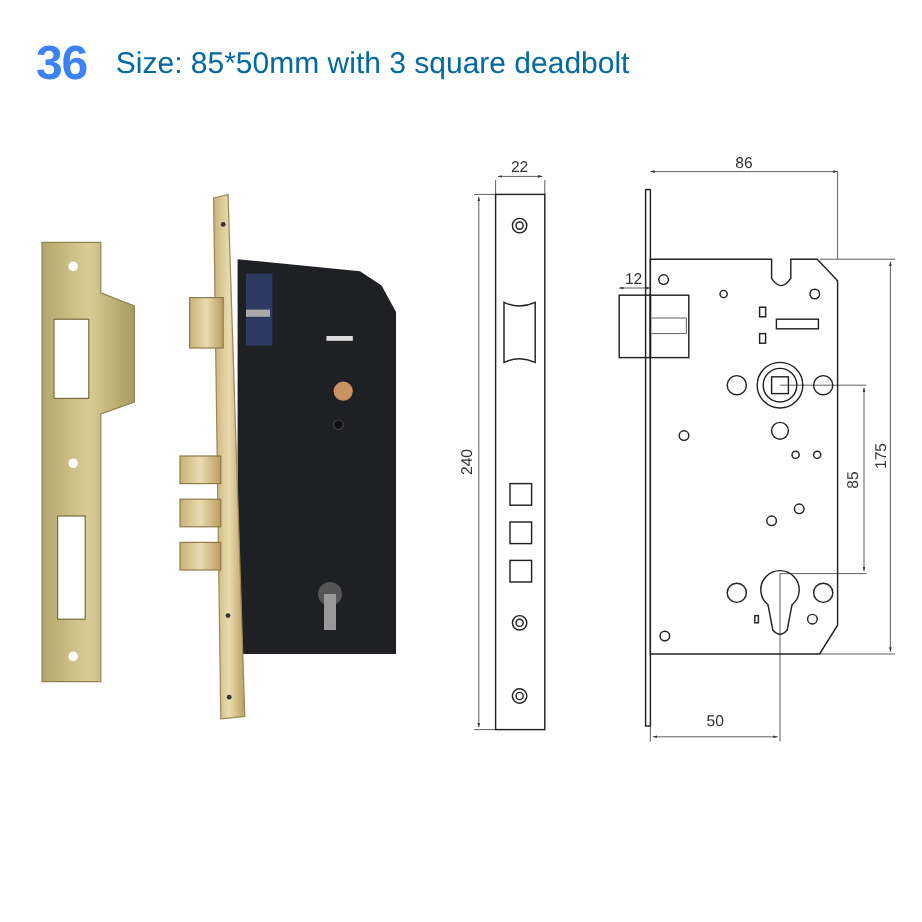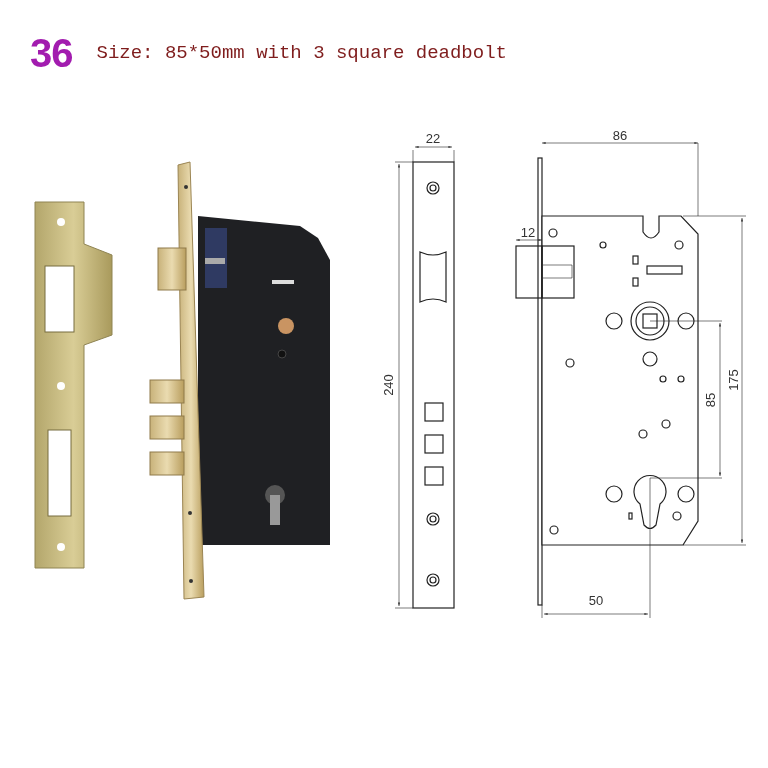--- a/index.html
+++ b/index.html
@@ -5,7 +5,7 @@
   html, body { margin: 0; padding: 0; background: #ffffff; }
   body { width: 768px; height: 768px; position: relative; overflow: hidden; font-family: "Liberation Sans", sans-serif; }
   .header { position: absolute; left: 30px; top: 28px; height: 50px; display: flex; align-items: center; }
-  .model-number { font-family: "Liberation Sans", sans-serif; font-weight: bold; font-size: 40px; color: #a21caf; letter-spacing: -1px; }
+  .model-number { font-family: "Liberation Sans", sans-serif; font-weight: bold; font-size: 40px; color: #3b82f6; letter-spacing: -1px; }
   .spec-text { font-family: Liberation Mono, monospace; font-size: 19px; color: #7f1d1d; margin-left: 24px; }
   svg { position: absolute; left: 0; top: 0; }
   .dim-text { font-family: "Liberation Sans", sans-serif; font-size: 13px; fill: #333; }

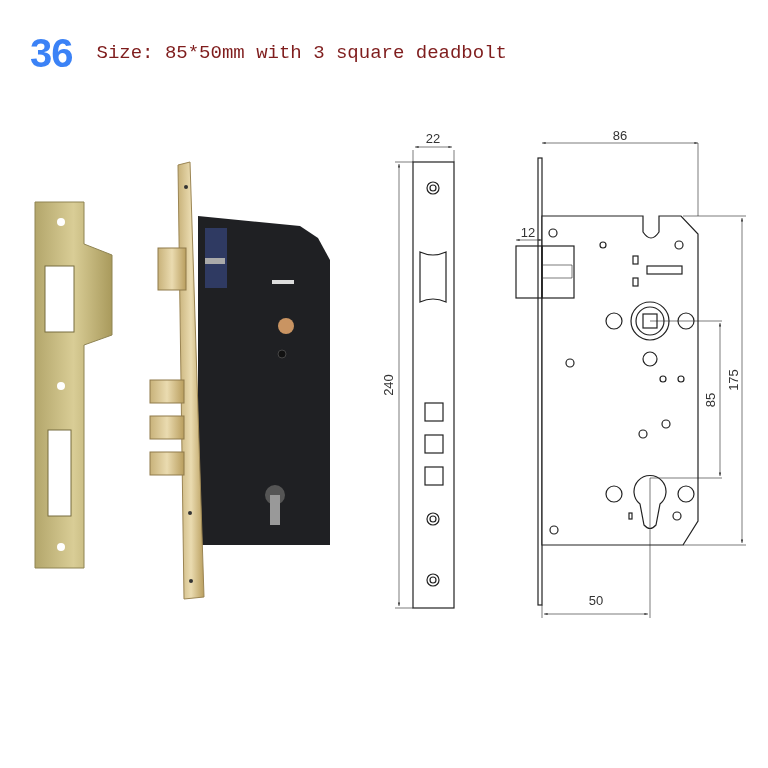--- a/index.html
+++ b/index.html
@@ -6,7 +6,7 @@
   body { width: 768px; height: 768px; position: relative; overflow: hidden; font-family: "Liberation Sans", sans-serif; }
   .header { position: absolute; left: 30px; top: 28px; height: 50px; display: flex; align-items: center; }
   .model-number { font-family: "Liberation Sans", sans-serif; font-weight: bold; font-size: 40px; color: #3b82f6; letter-spacing: -1px; }
-  .spec-text { font-family: Liberation Mono, monospace; font-size: 19px; color: #7f1d1d; margin-left: 24px; }
+  .spec-text { font-family: Liberation Sans, sans-serif; font-size: 25px; color: #0369a1; margin-left: 24px; }
   svg { position: absolute; left: 0; top: 0; }
   .dim-text { font-family: "Liberation Sans", sans-serif; font-size: 13px; fill: #333; }
 </style>

